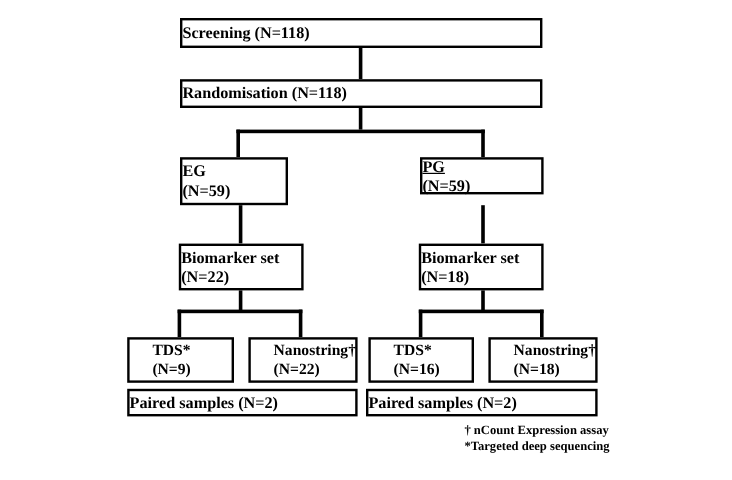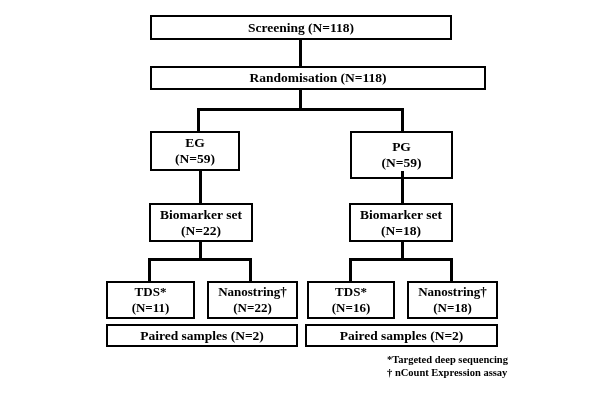--- a/index.html
+++ b/index.html
@@ -23,7 +23,7 @@
     background: #ffffff;
     display: flex;
     flex-direction: column;
-    align-items: center;
+    align-items: flex-start;
     justify-content: center;
     text-align: center;
     font-weight: bold;

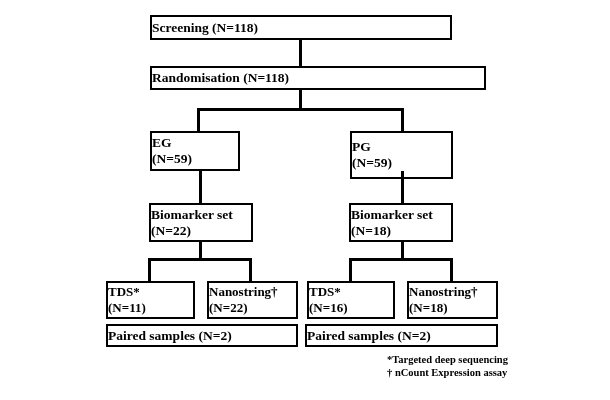--- a/index.html
+++ b/index.html
@@ -62,7 +62,7 @@
 
   <div class="vline" style="left:299px; top:40px; height:26px;"></div>
 
-  <div class="box" style="left:150px; top:66px; width:336px; height:24px;">
+  <div class="box" style="left:150px; top:66px; width:302px; height:24px;">
     <div>Randomisation (N=118)</div>
   </div>
 

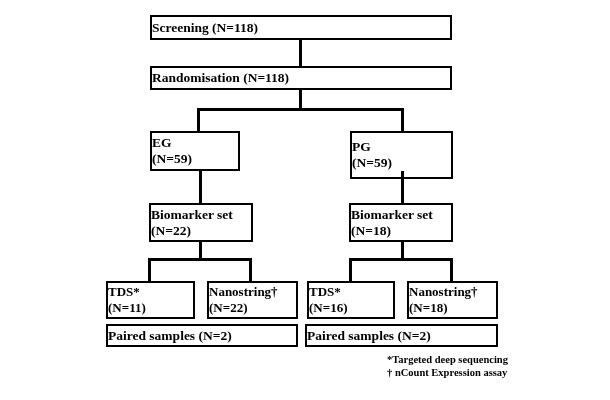--- a/index.html
+++ b/index.html
@@ -75,7 +75,7 @@
     <div>EG</div>
     <div>(N=59)</div>
   </div>
-  <div class="box" style="left:350px; top:131px; width:103px; height:48px;">
+  <div class="box" style="left:350px; top:131px; width:103px; height:31px;text-decoration:underline;">
     <div>PG</div>
     <div>(N=59)</div>
   </div>

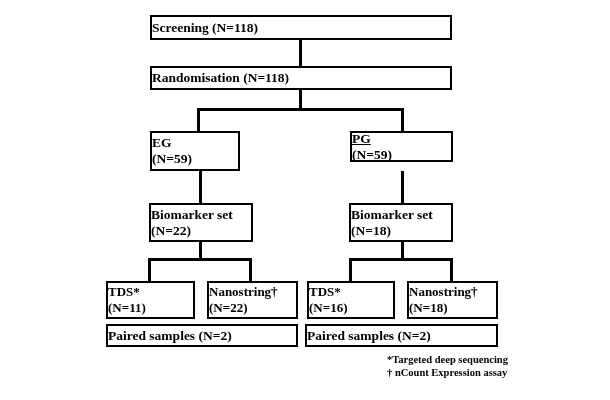--- a/index.html
+++ b/index.html
@@ -33,6 +33,7 @@
   .box.small {
     font-size: 13px;
     line-height: 16px;
+    padding-left: 19px;
   }
   .vline, .hline {
     position: absolute;

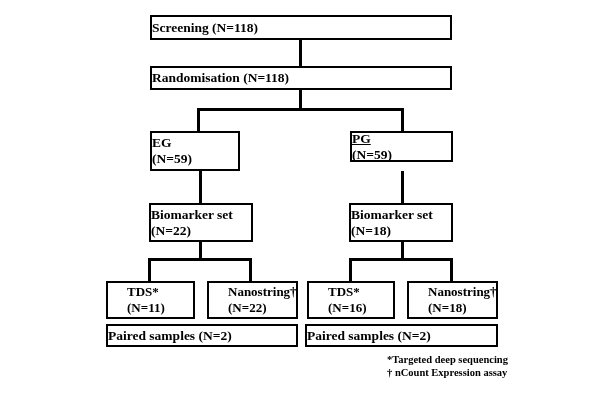--- a/index.html
+++ b/index.html
@@ -105,7 +105,7 @@
 
   <div class="box small" style="left:106px; top:281px; width:89px; height:38px;">
     <div>TDS*</div>
-    <div>(N=11)</div>
+    <div>(N=9)</div>
   </div>
   <div class="box small" style="left:207px; top:281px; width:91px; height:38px;">
     <div>Nanostring†</div>

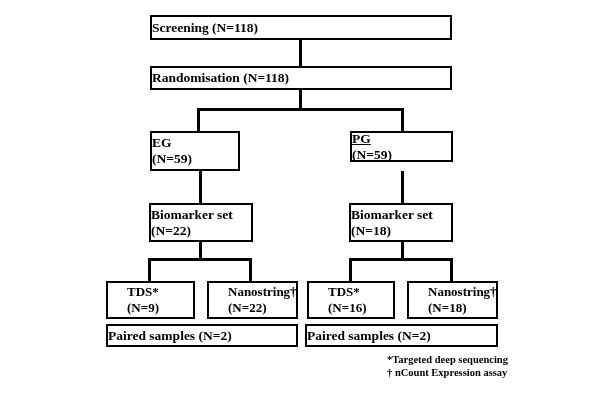--- a/index.html
+++ b/index.html
@@ -128,8 +128,8 @@
   </div>
 
   <div class="footnote">
+    <div>† nCount Expression assay</div>
     <div>*Targeted deep sequencing</div>
-    <div>† nCount Expression assay</div>
   </div>
 
 </div>

